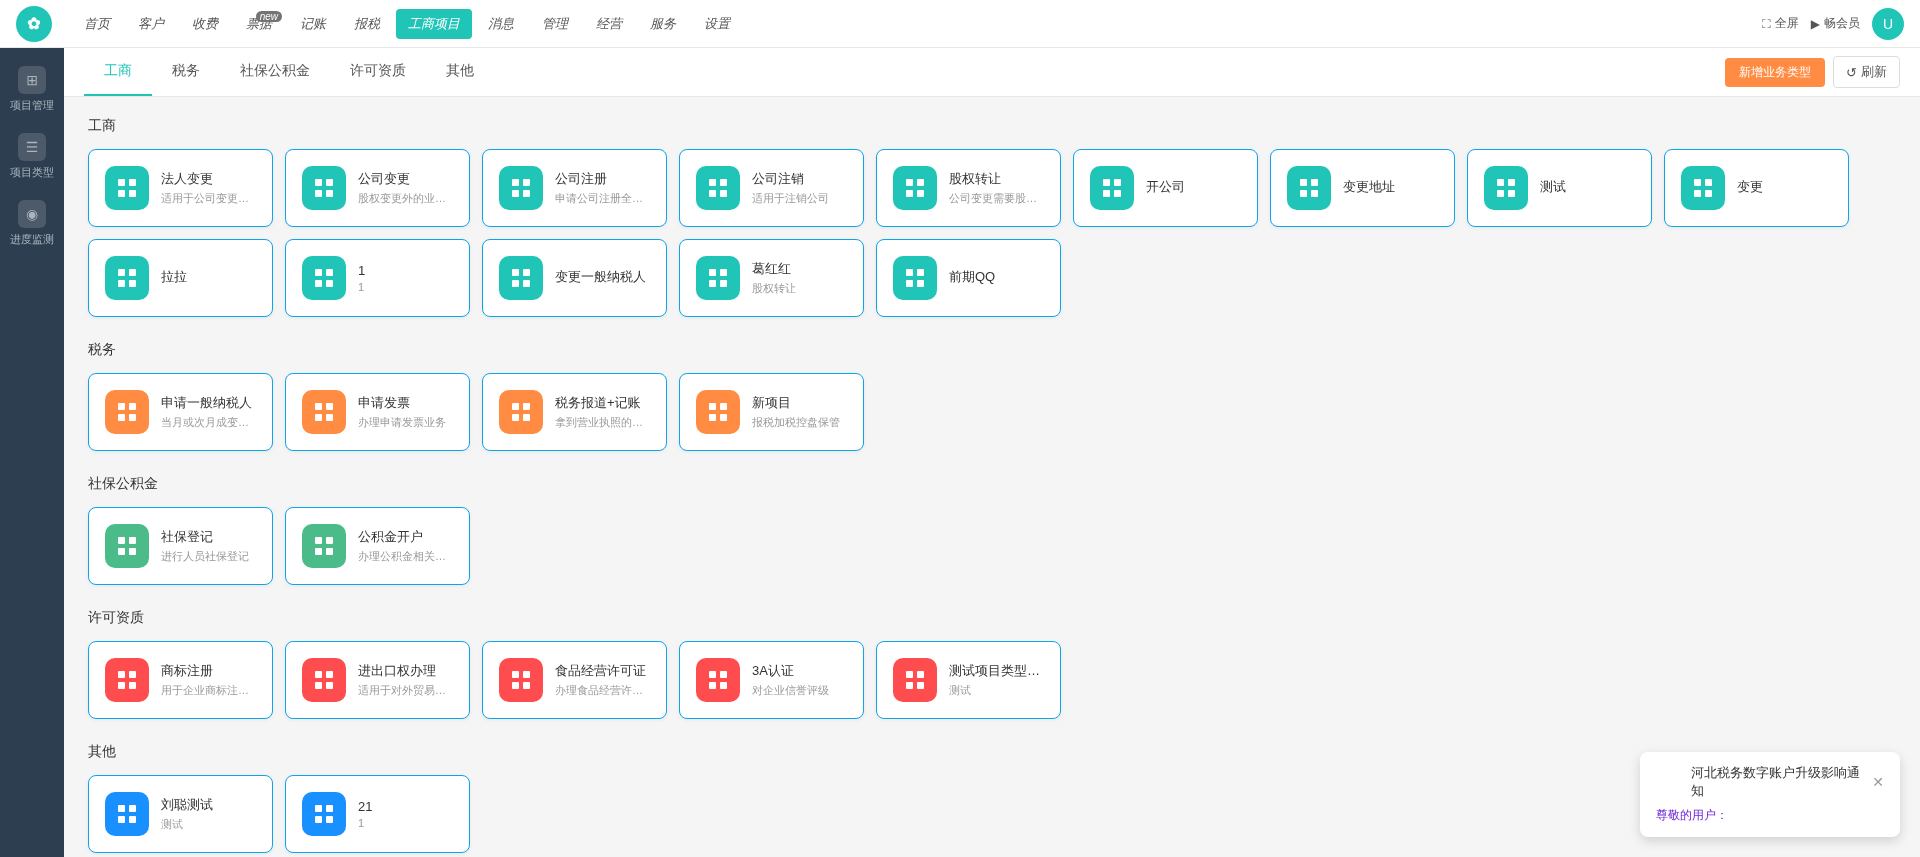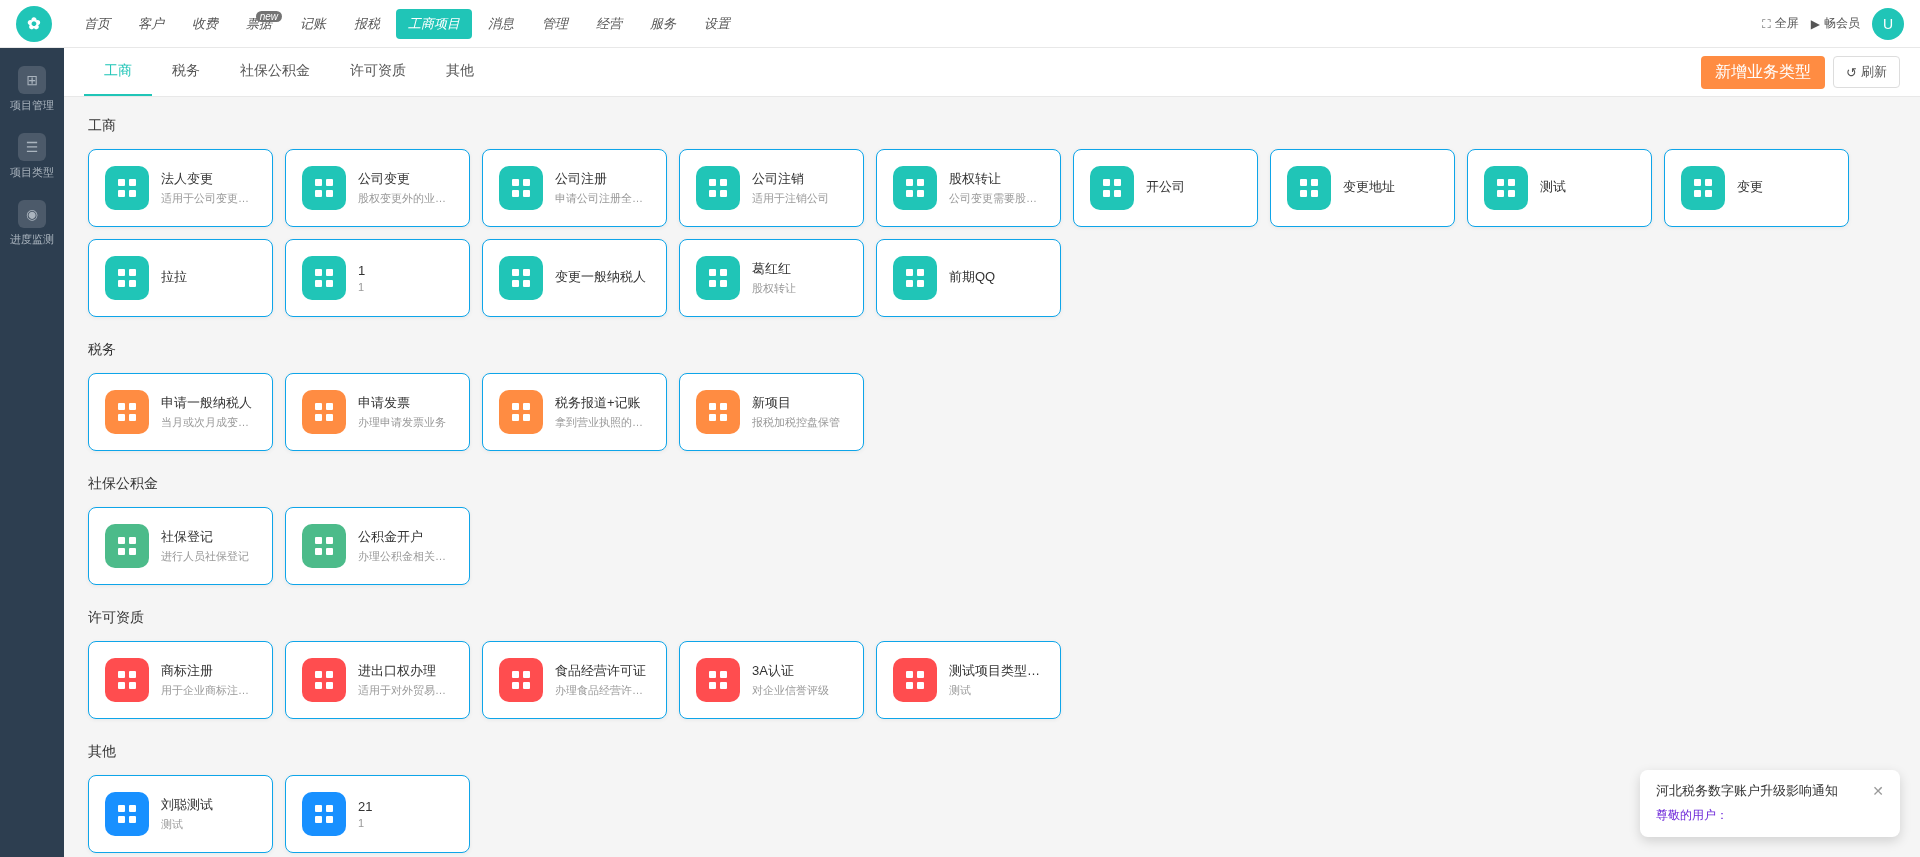--- a/index.html
+++ b/index.html
@@ -134,7 +134,7 @@
       border-radius: 4px;
       padding: 6px 14px;
       cursor: pointer;
-      font-size: 16px;
+      font-size: 12px;
     }
     .btn-refresh {
       background: #fff;

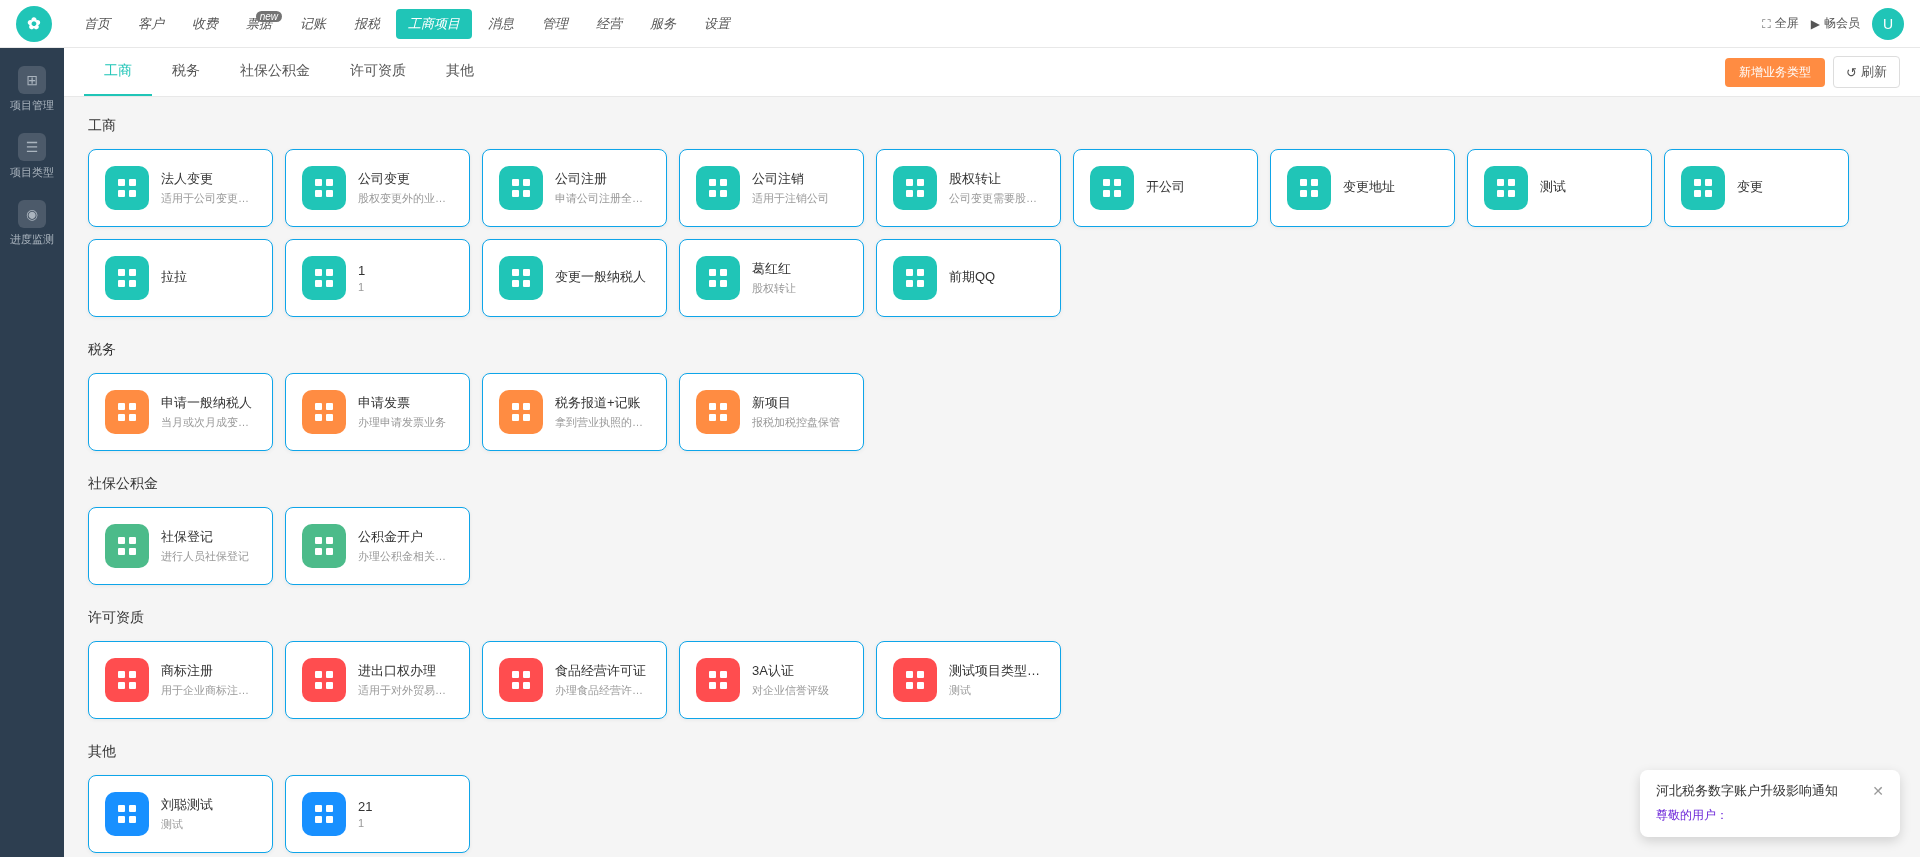--- a/index.html
+++ b/index.html
@@ -221,6 +221,7 @@
     .notif-header {
       display: flex; justify-content: space-between; align-items: center;
       margin-bottom: 6px;
+      margin-left: 35px;
     }
     .notif-title { font-size: 13px; font-weight: 500; color: #333; }
     .notif-close { cursor: pointer; color: #999; font-size: 14px; }

